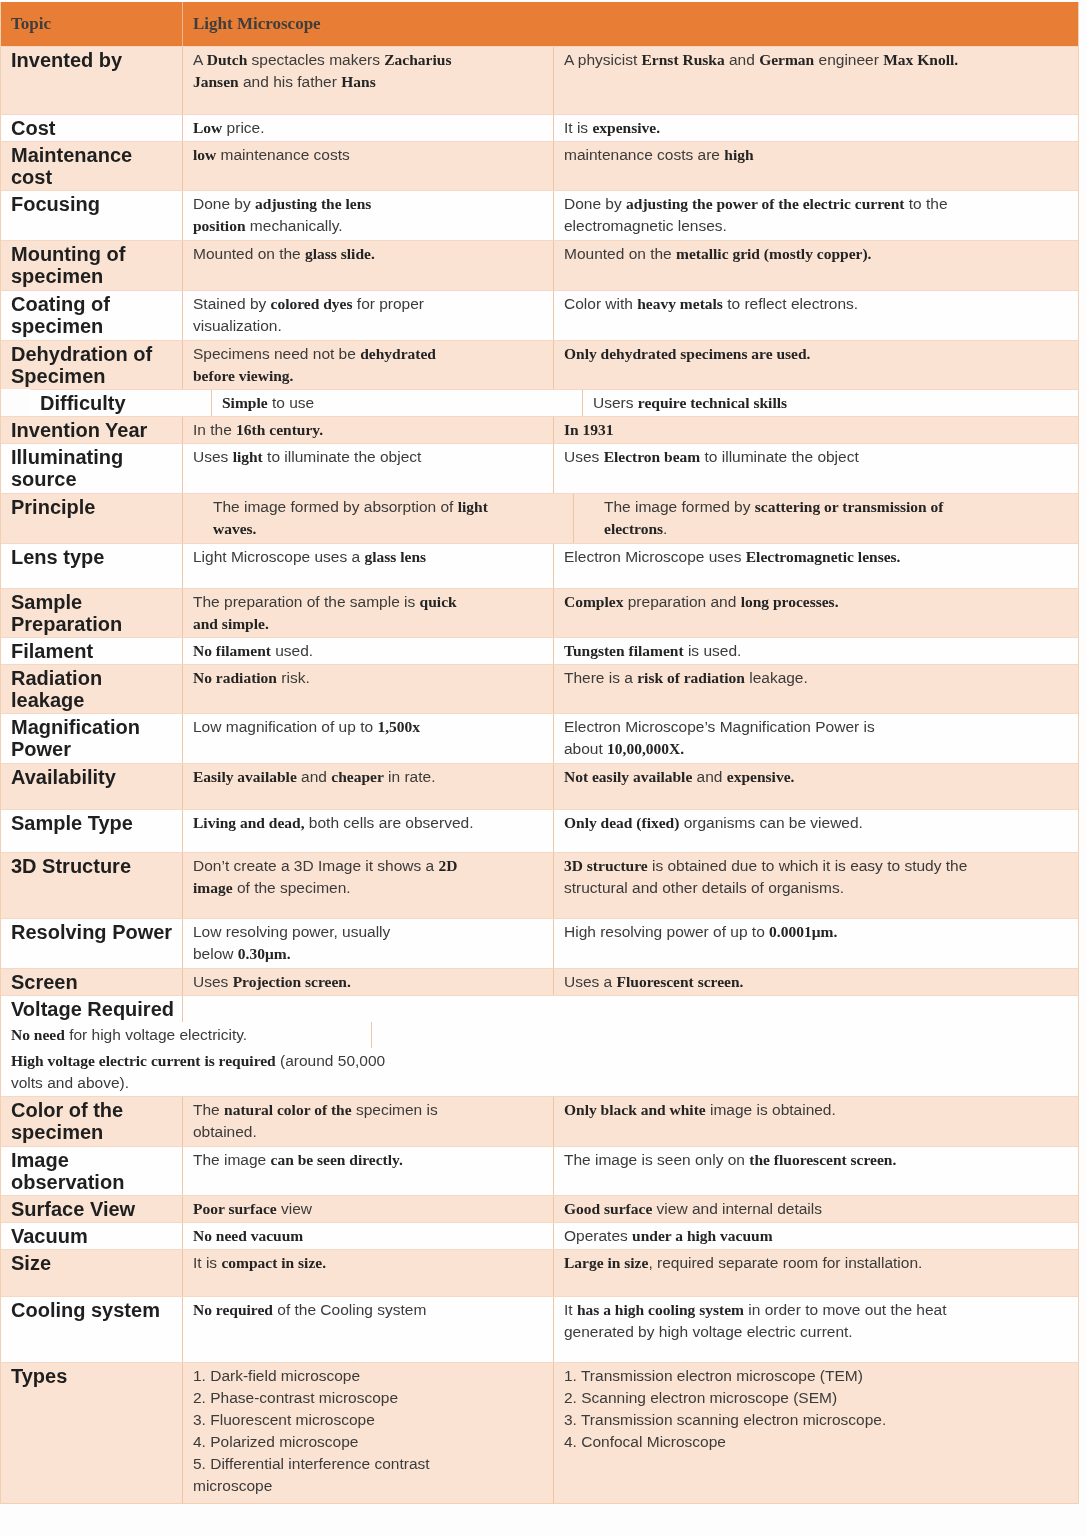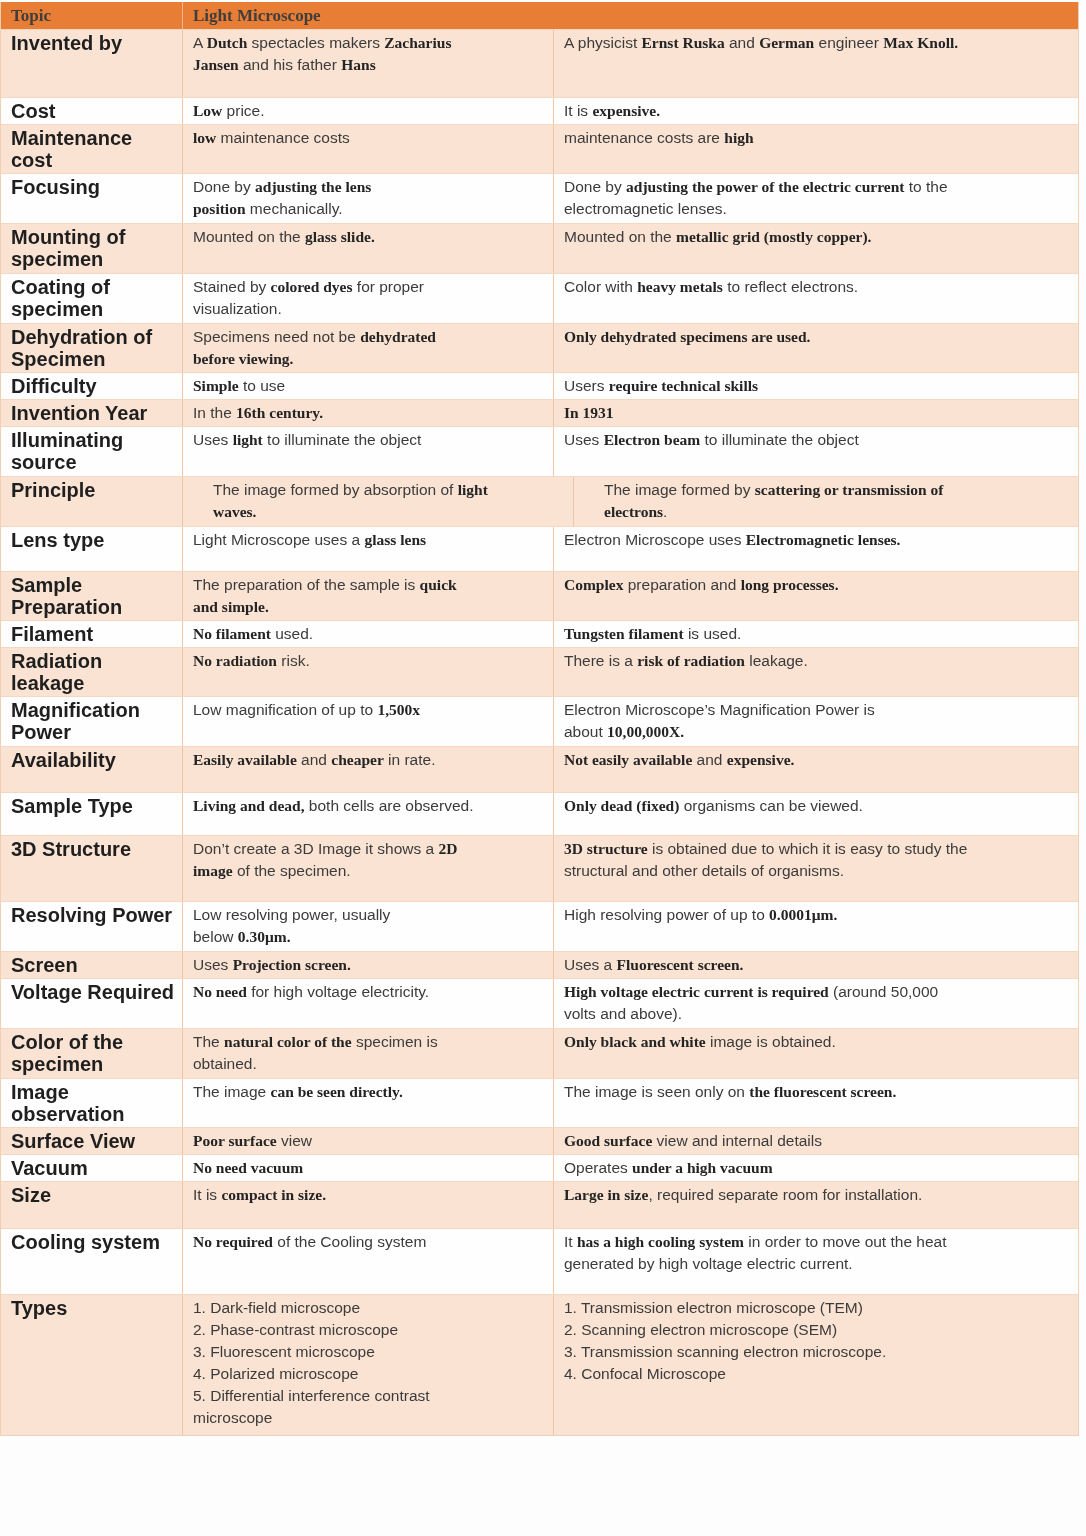--- a/index.html
+++ b/index.html
@@ -21,7 +21,7 @@
   .header-row {
     display:flex;
     background:var(--header-bg,#e87d35);
-    height:27px;
+    height:44px;
     align-items:center;
   }
   .header-cell {

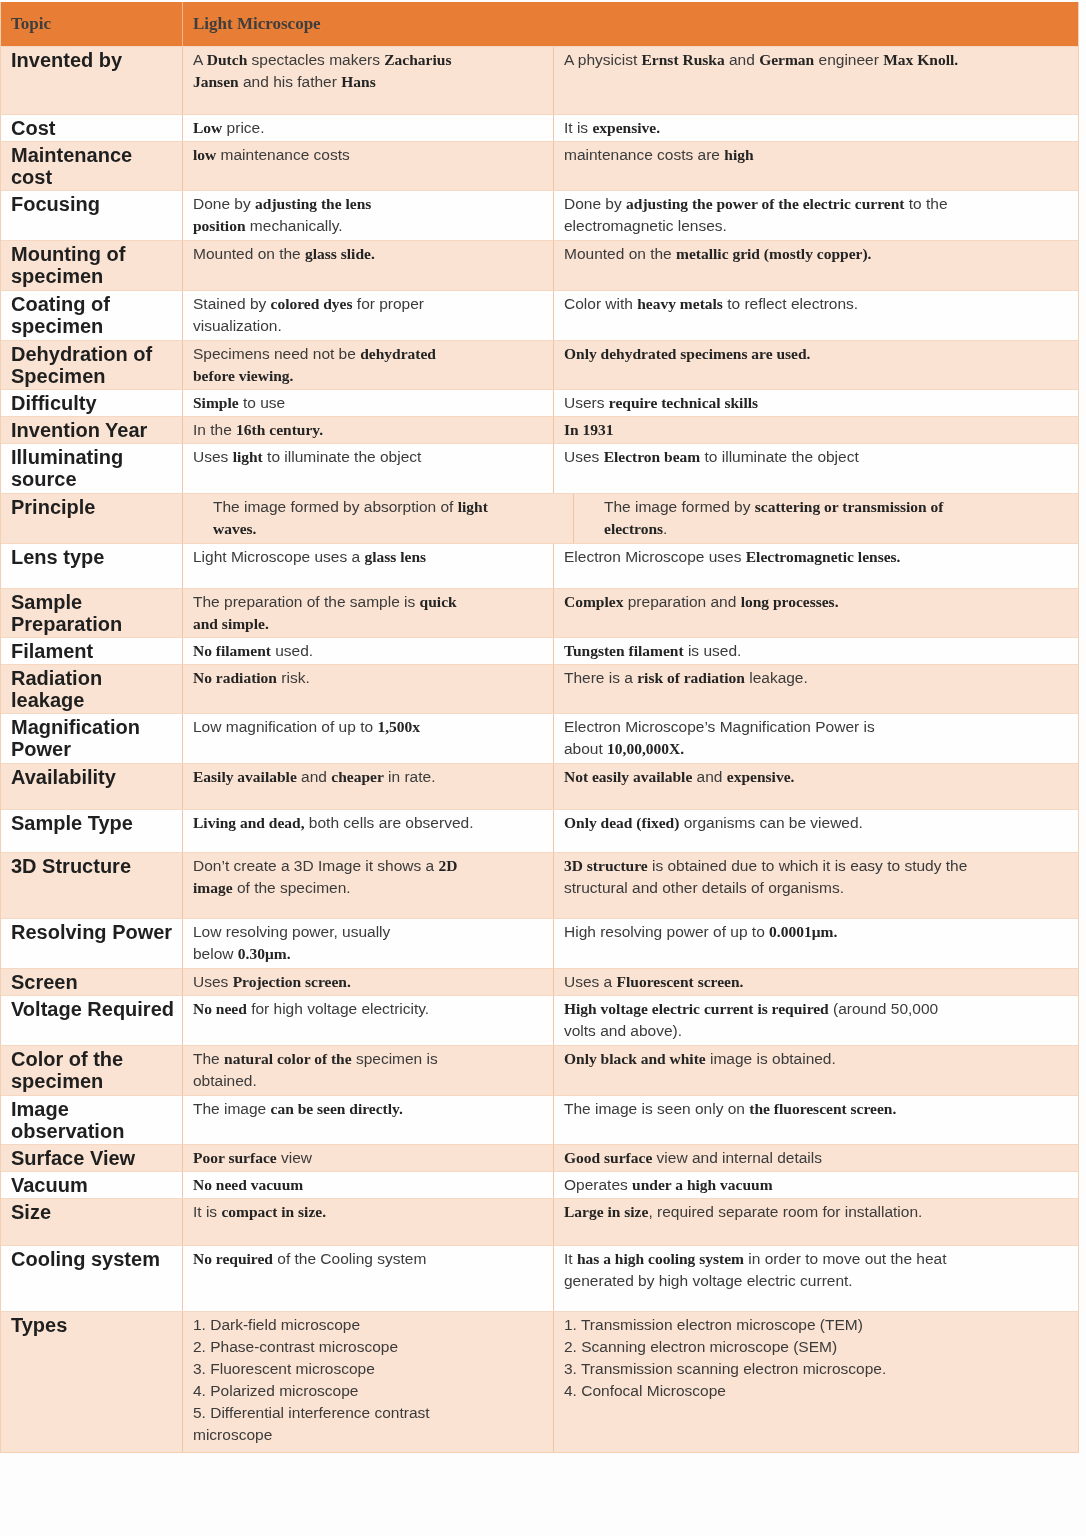--- a/index.html
+++ b/index.html
@@ -121,7 +121,7 @@
 before viewing.</span></div>
           <div class="cell col-electron"><span class="bb">Only dehydrated specimens are used.</span></div>
         </div>
-        <div class="row" style="min-height: 24px;">
+        <div class="row" style="min-height: 24px; margin-left: 29px;">
           <div class="cell col-topic">Difficulty</div>
           <div class="cell col-light"><span class="bb">Simple</span><span> to use</span></div>
           <div class="cell col-electron"><span>Users </span><span class="bb">require technical skills</span></div>

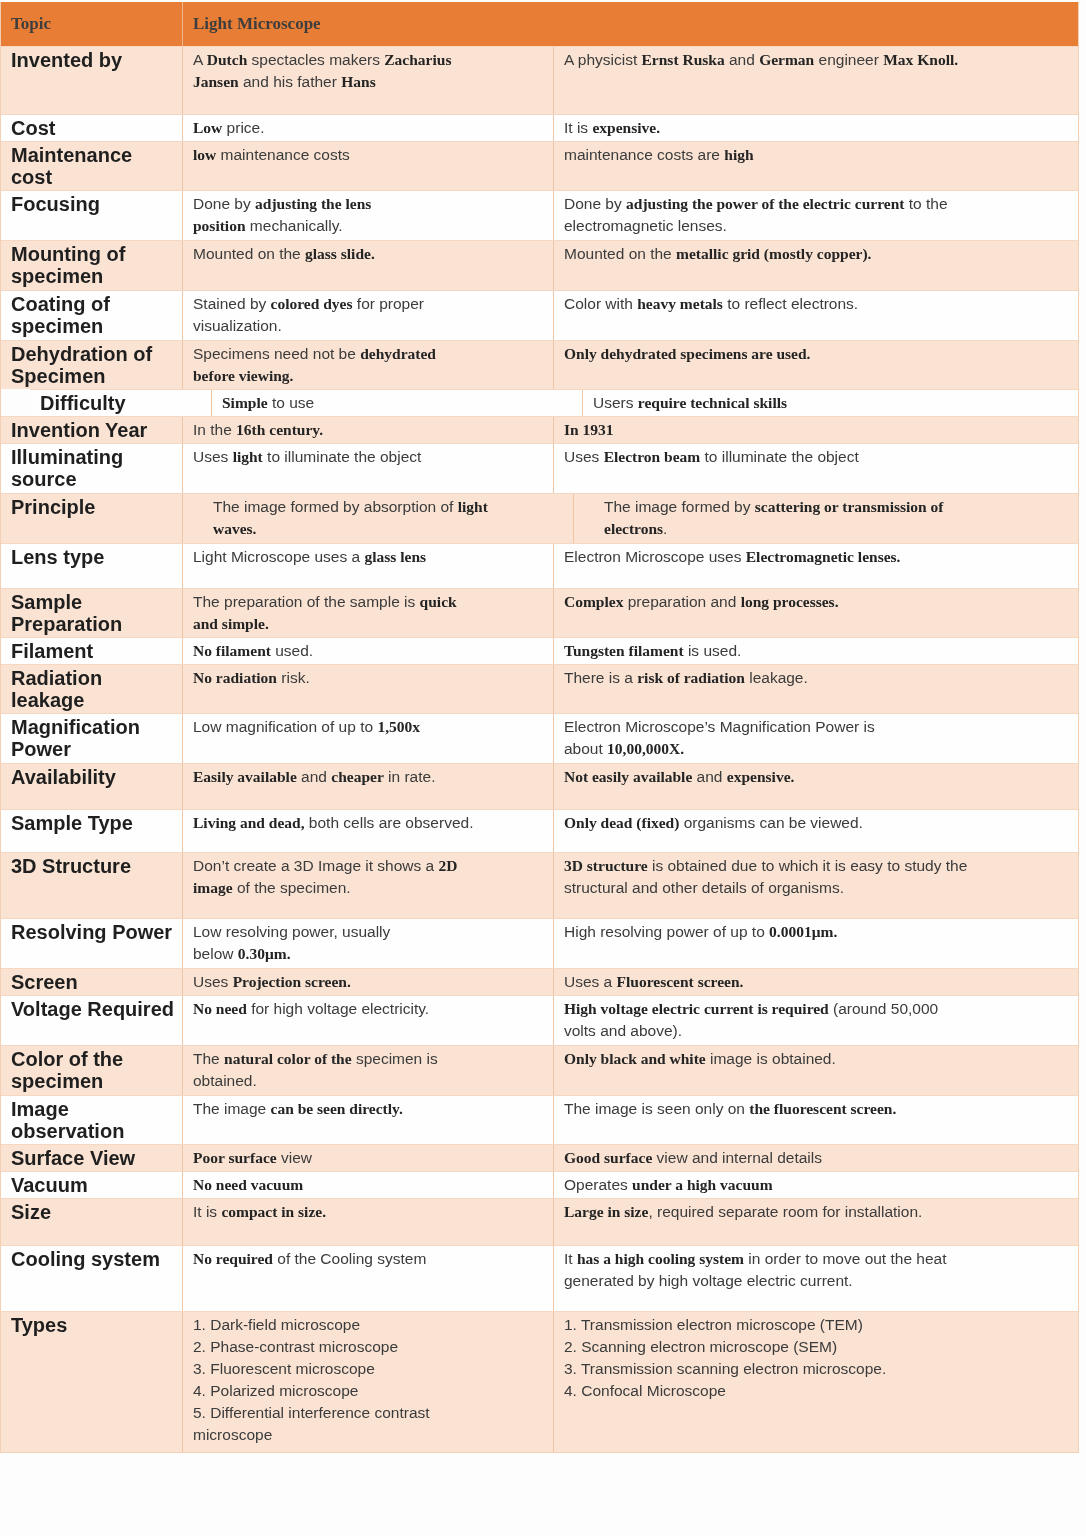--- a/index.html
+++ b/index.html
@@ -198,7 +198,7 @@
           <div class="cell col-light"><span>Uses </span><span class="bb">Projection screen.</span></div>
           <div class="cell col-electron"><span>Uses a </span><span class="bb">Fluorescent screen.</span></div>
         </div>
-        <div class="row" style="min-height: 50px;">
+        <div class="row" style="min-height: 50px; flex-direction: column;">
           <div class="cell col-topic">Voltage Required</div>
           <div class="cell col-light"><span class="bb">No need</span><span> for high voltage electricity.</span></div>
           <div class="cell col-electron"><span class="bb">High voltage electric current is required</span><span> (around 50,000

